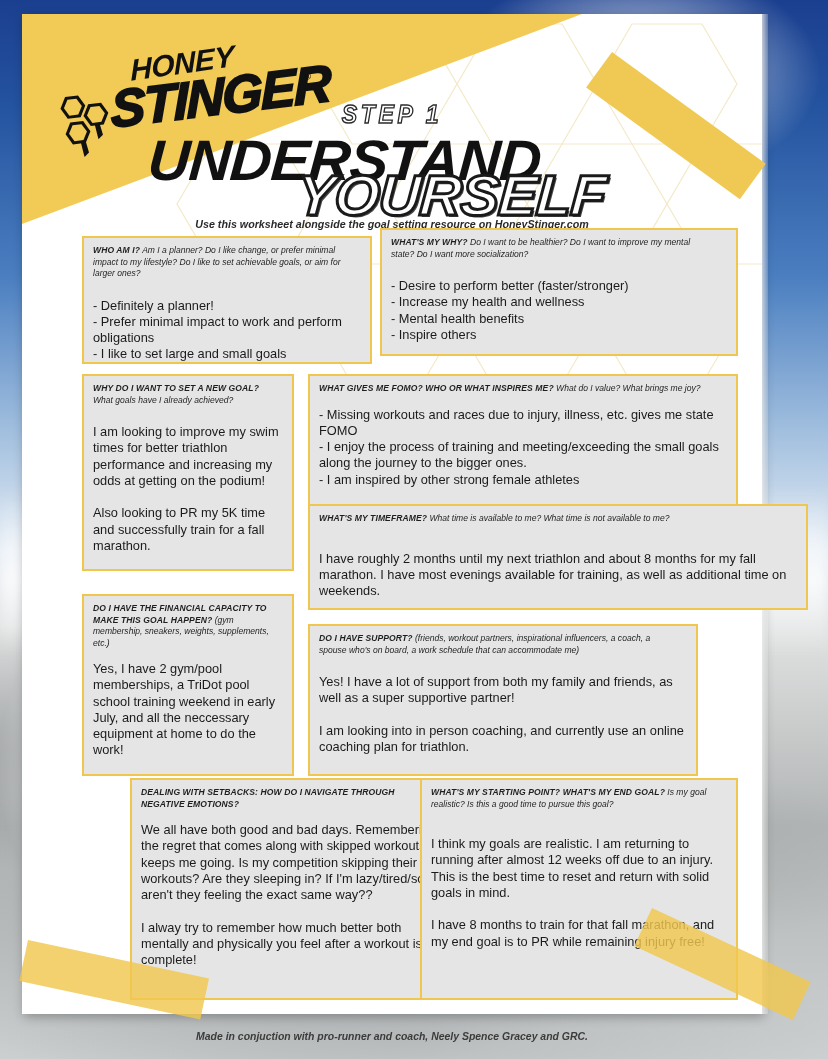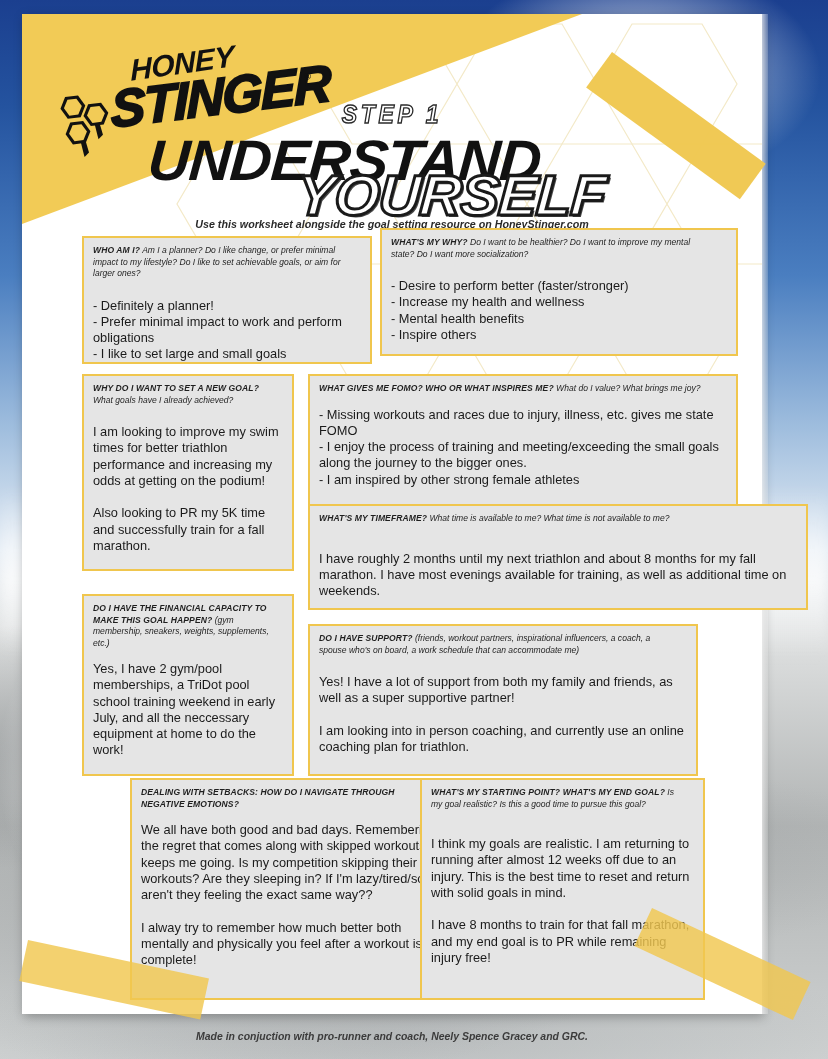--- a/index.html
+++ b/index.html
@@ -309,7 +309,7 @@
 I alway try to remember how much better both mentally and physically you feel after a workout is complete!</div>
       </div>
 
-      <div class="qbox" style="left:398px; top:764px; width:285px; height:222px;">
+      <div class="qbox" style="left:398px; top:764px; width:318px; height:222px;">
         <div class="q-prompt">
           <b>WHAT'S MY STARTING POINT? WHAT'S MY END GOAL?</b><span> Is my goal realistic? Is this a good time to pursue this goal?</span>
         </div>

